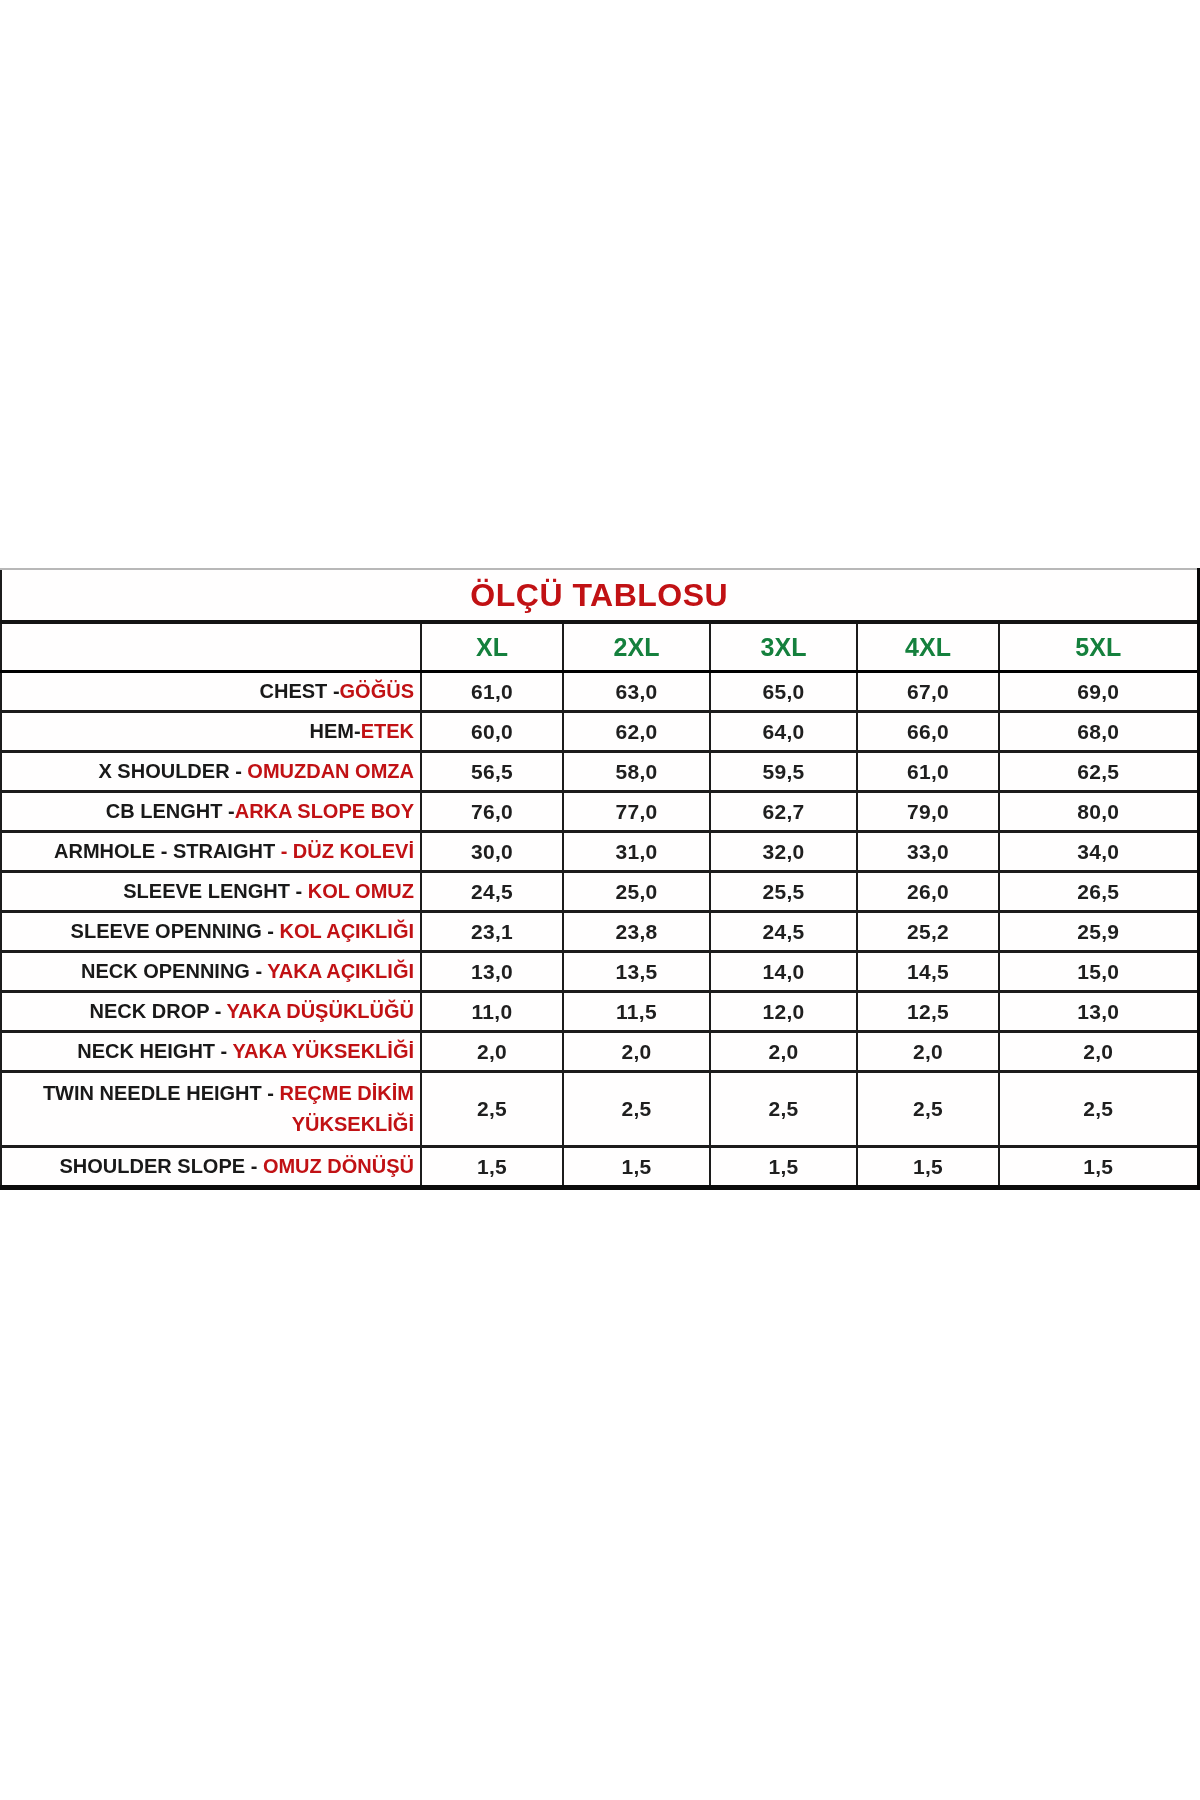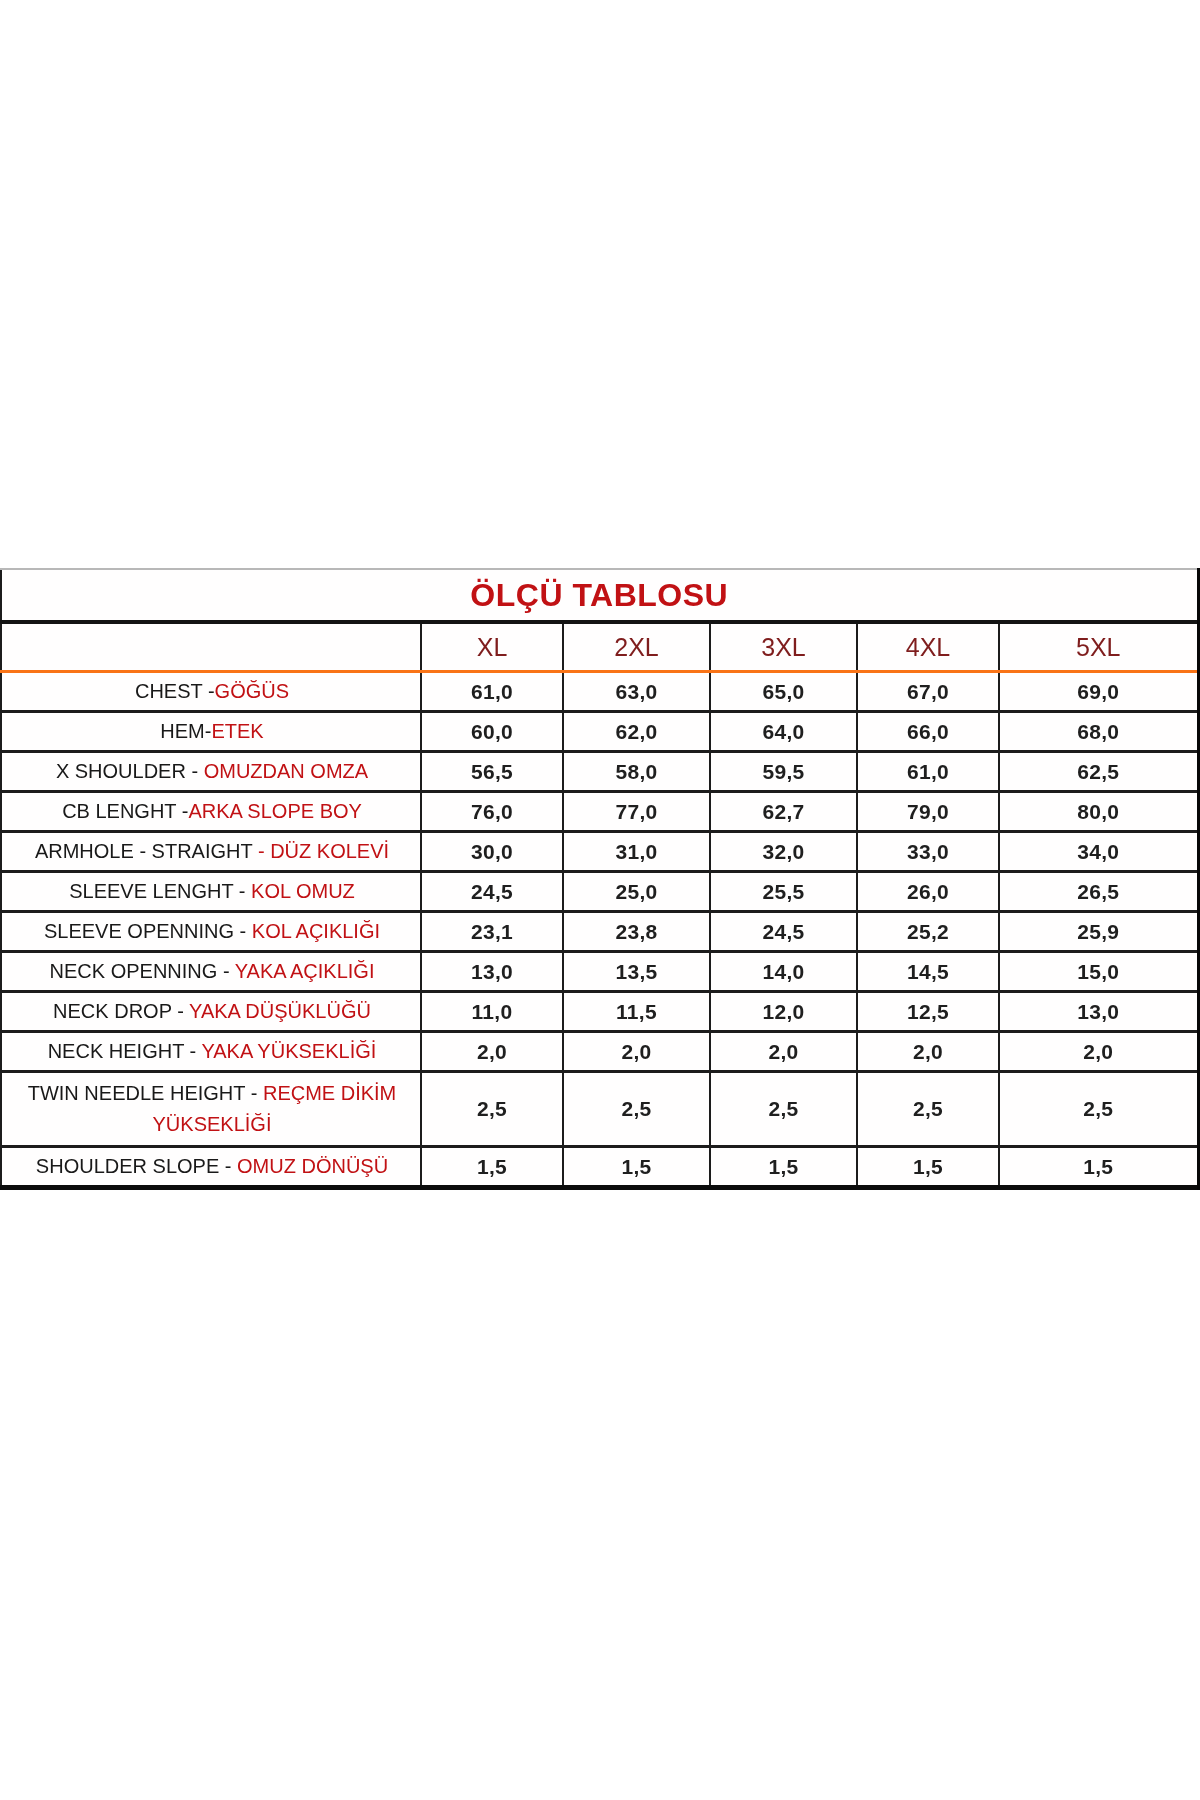--- a/index.html
+++ b/index.html
@@ -59,9 +59,9 @@
     height: 44px;
     text-align: center;
     font-size: 25px;
-    font-weight: normal;
-    color: #7f1d1d;
-    border-bottom: 3px solid #f97316;
+    font-weight: bold;
+    color: #15803d;
+    border-bottom: 3px solid #000000;
   }
   tr.normal td { height: 35px; }
   tr.tall td { height: 70px; }

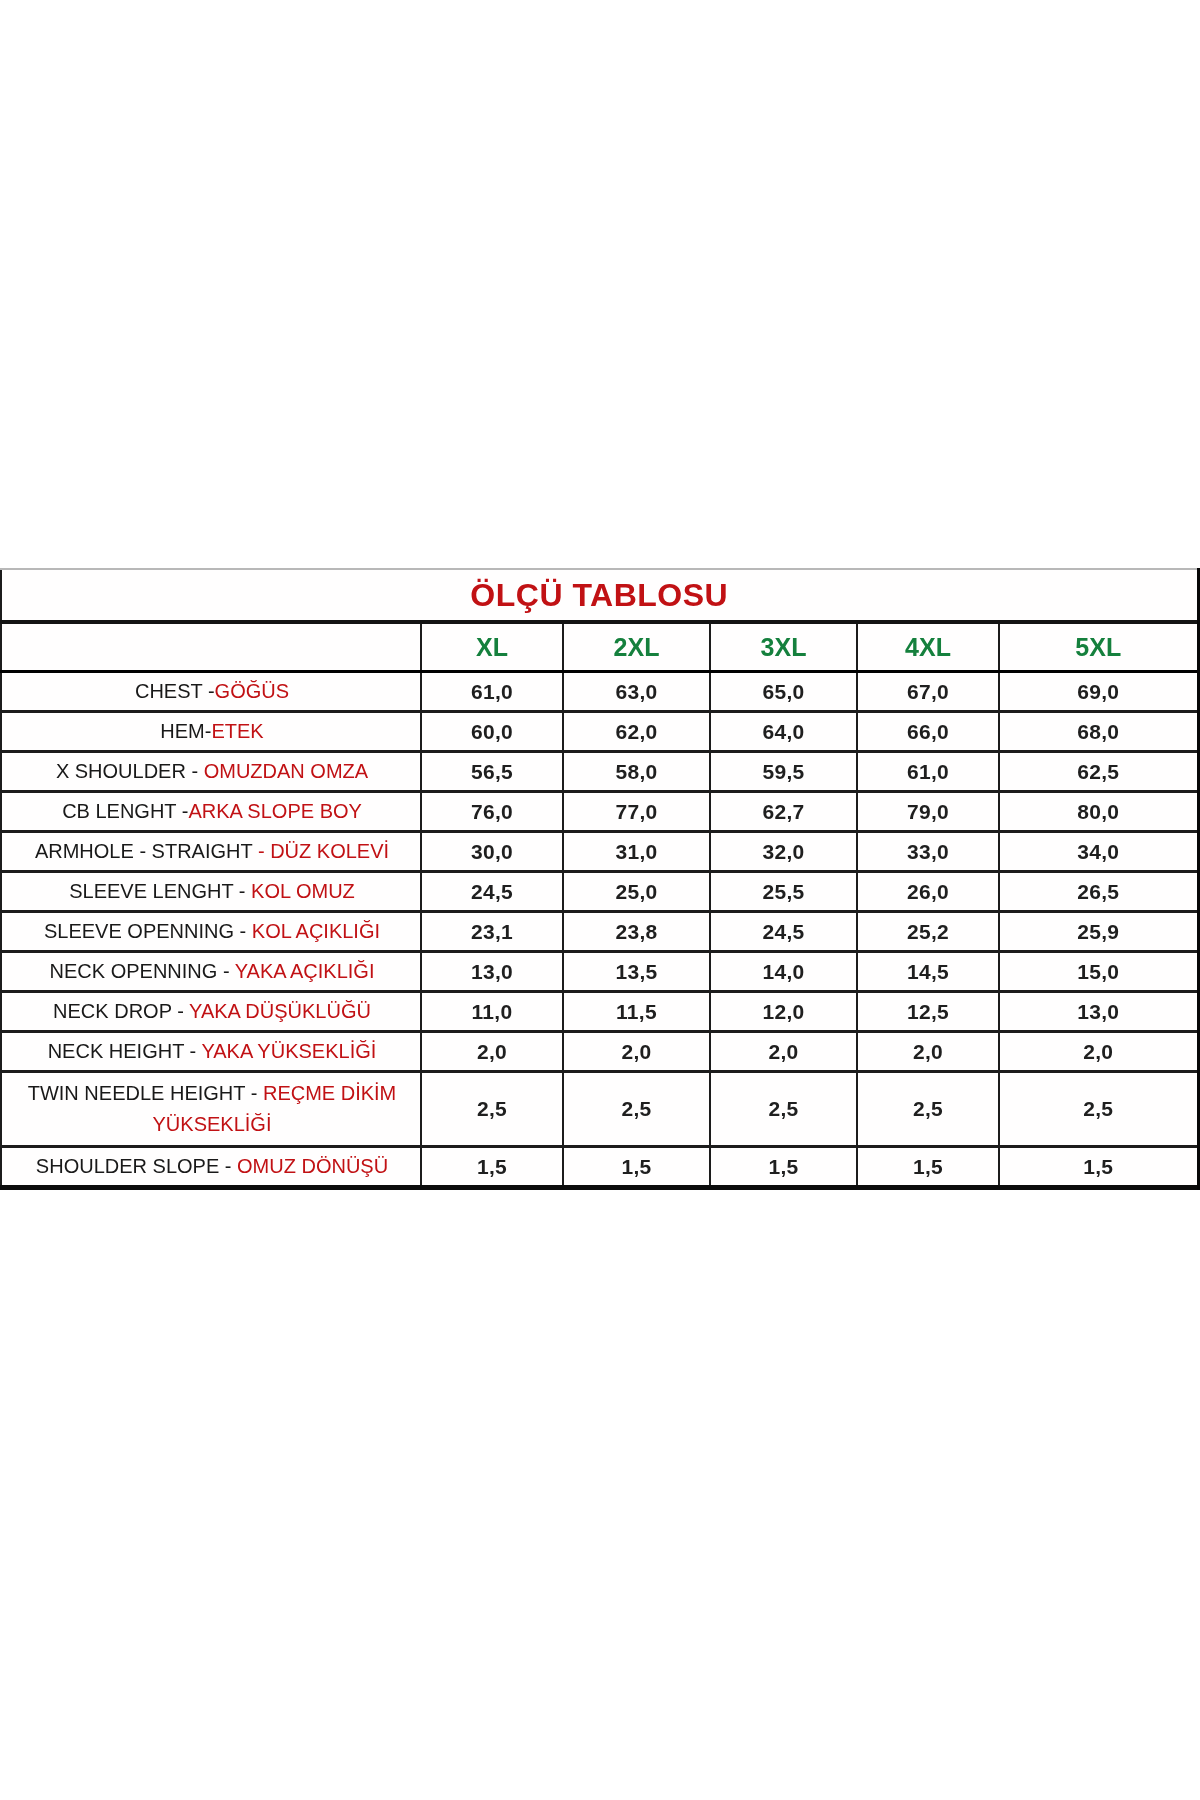--- a/index.html
+++ b/index.html
@@ -66,10 +66,10 @@
   tr.normal td { height: 35px; }
   tr.tall td { height: 70px; }
   td.label-cell {
-    text-align: center;
+    text-align: right;
     padding: 1px 6px 1px 8px;
     font-size: 20px;
-    font-weight: normal;
+    font-weight: bold;
     color: #191919;
     line-height: 1.55;
   }

